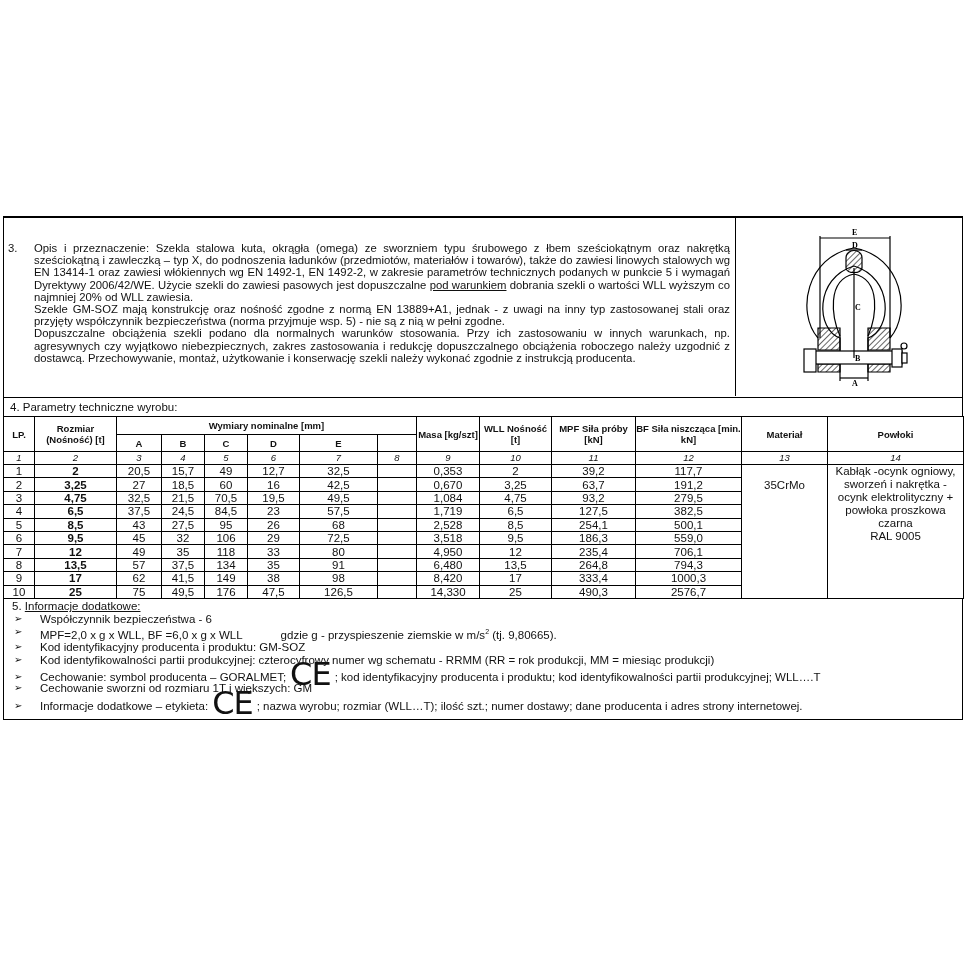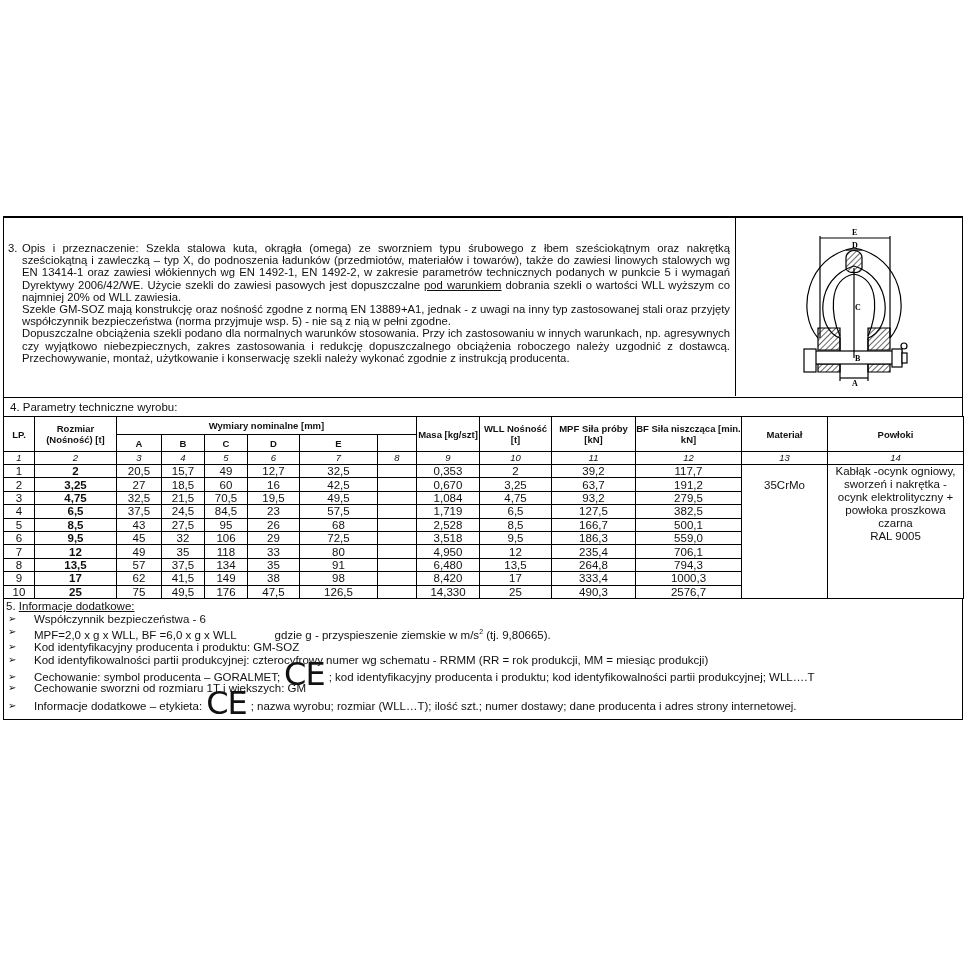--- a/index.html
+++ b/index.html
@@ -15,7 +15,7 @@
   .desc { position: absolute; left: 0; top: 23px; width: 730px; box-sizing: border-box; padding: 1px 4px 0 0;
           font-size: 11.3px; line-height: 12.2px; }
   .desc .num { position: absolute; left: 4px; top: 1px; }
-  .desc .body { margin-left: 18px; text-align: justify; }
+  .desc .body { margin-left: 30px; text-align: justify; }
   .desc .body p { margin: 0; }
   .desc u { text-decoration: underline; }
   .img-col { position: absolute; left: 731px; top: 0; width: 229px; height: 178px; border-left: 1px solid #000; }

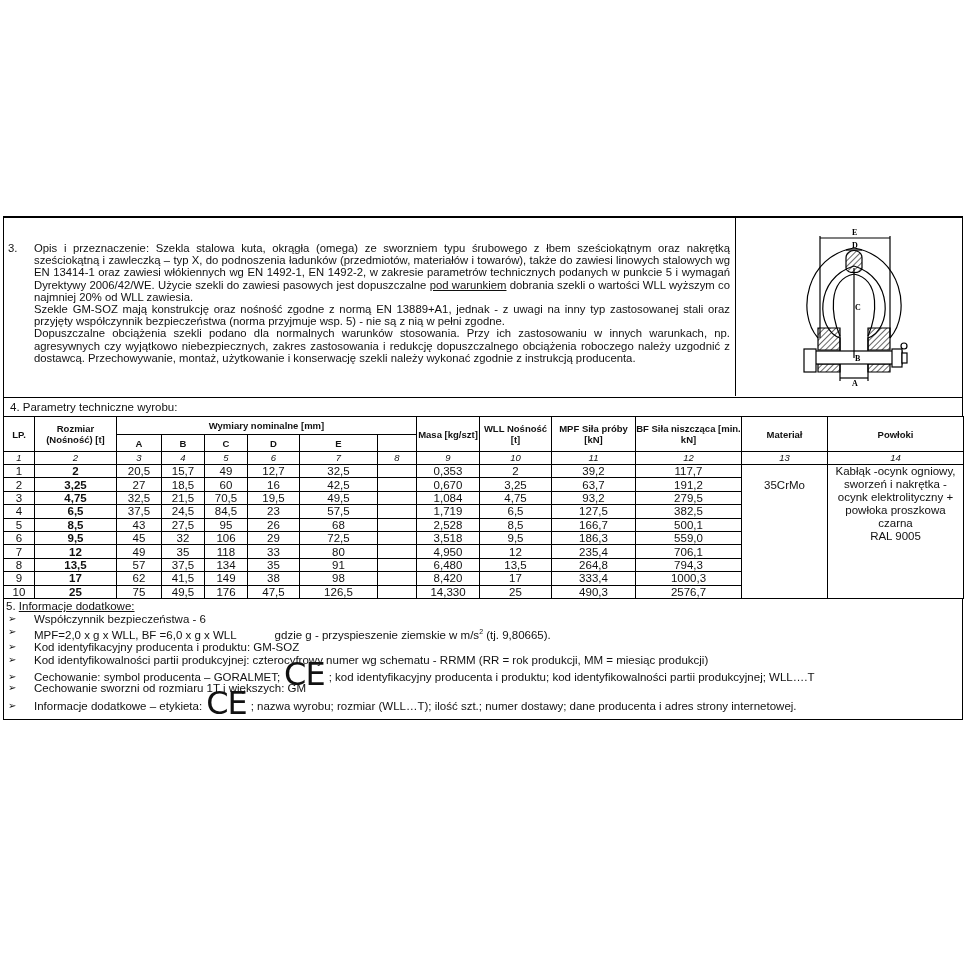--- a/index.html
+++ b/index.html
@@ -236,7 +236,7 @@
         <td></td>
         <td>2,528</td>
         <td>8,5</td>
-        <td>166,7</td>
+        <td>254,1</td>
         <td>500,1</td>
       </tr>
       <tr class="row">

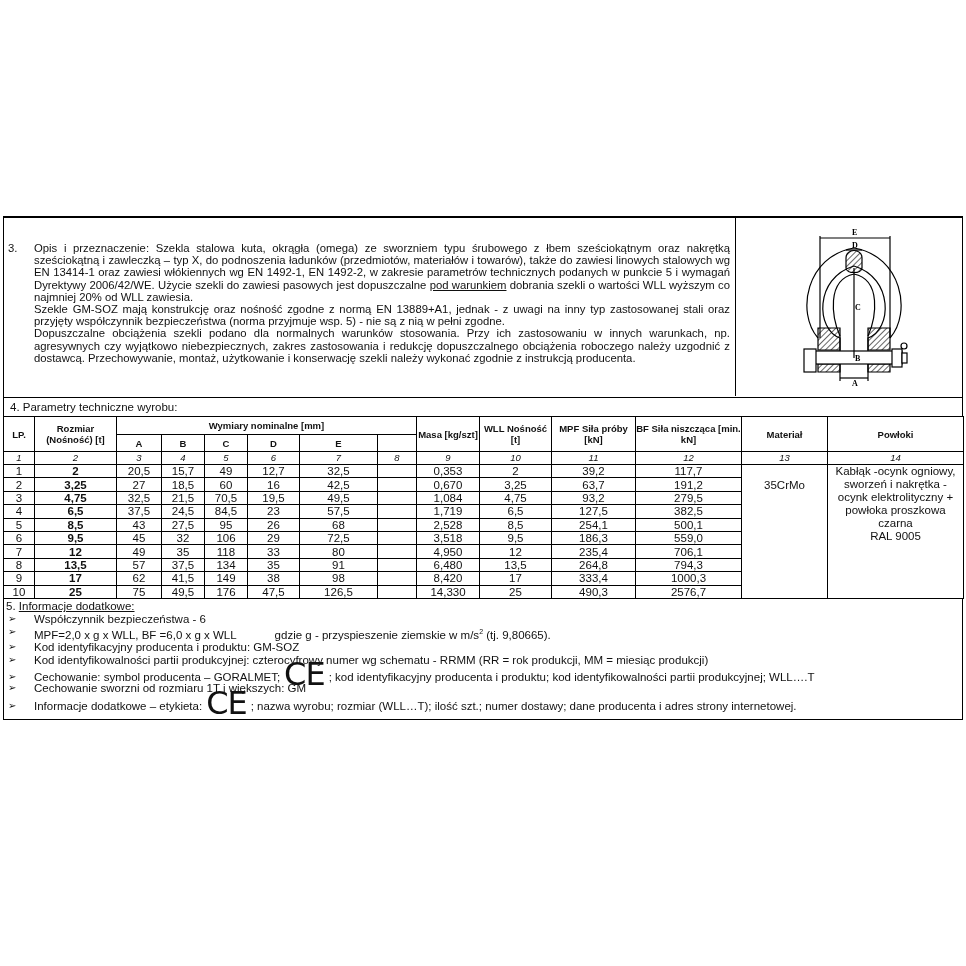--- a/index.html
+++ b/index.html
@@ -33,7 +33,7 @@
   table.params td.coat { vertical-align: top; font-size: 11.5px; line-height: 13px; padding-top: 0; }
 
   
-  .sec5 { border-left: 1px solid #000; border-right: 1.5px solid #000; border-bottom: 1.5px solid #000; font-size: 11.5px; padding: 1px 0 2px 2px; }
+  .sec5 { border-left: 1px solid #000; border-right: 1.5px solid #000; border-bottom: 1.5px solid #000; font-size: 11.5px; padding: 1px 0 2px 8px; }
   .sec5 .head { line-height: 13px; }
   .sec5 .head u { text-decoration: underline; }
   .li { position: relative; padding-left: 28px; line-height: 12.6px; }

